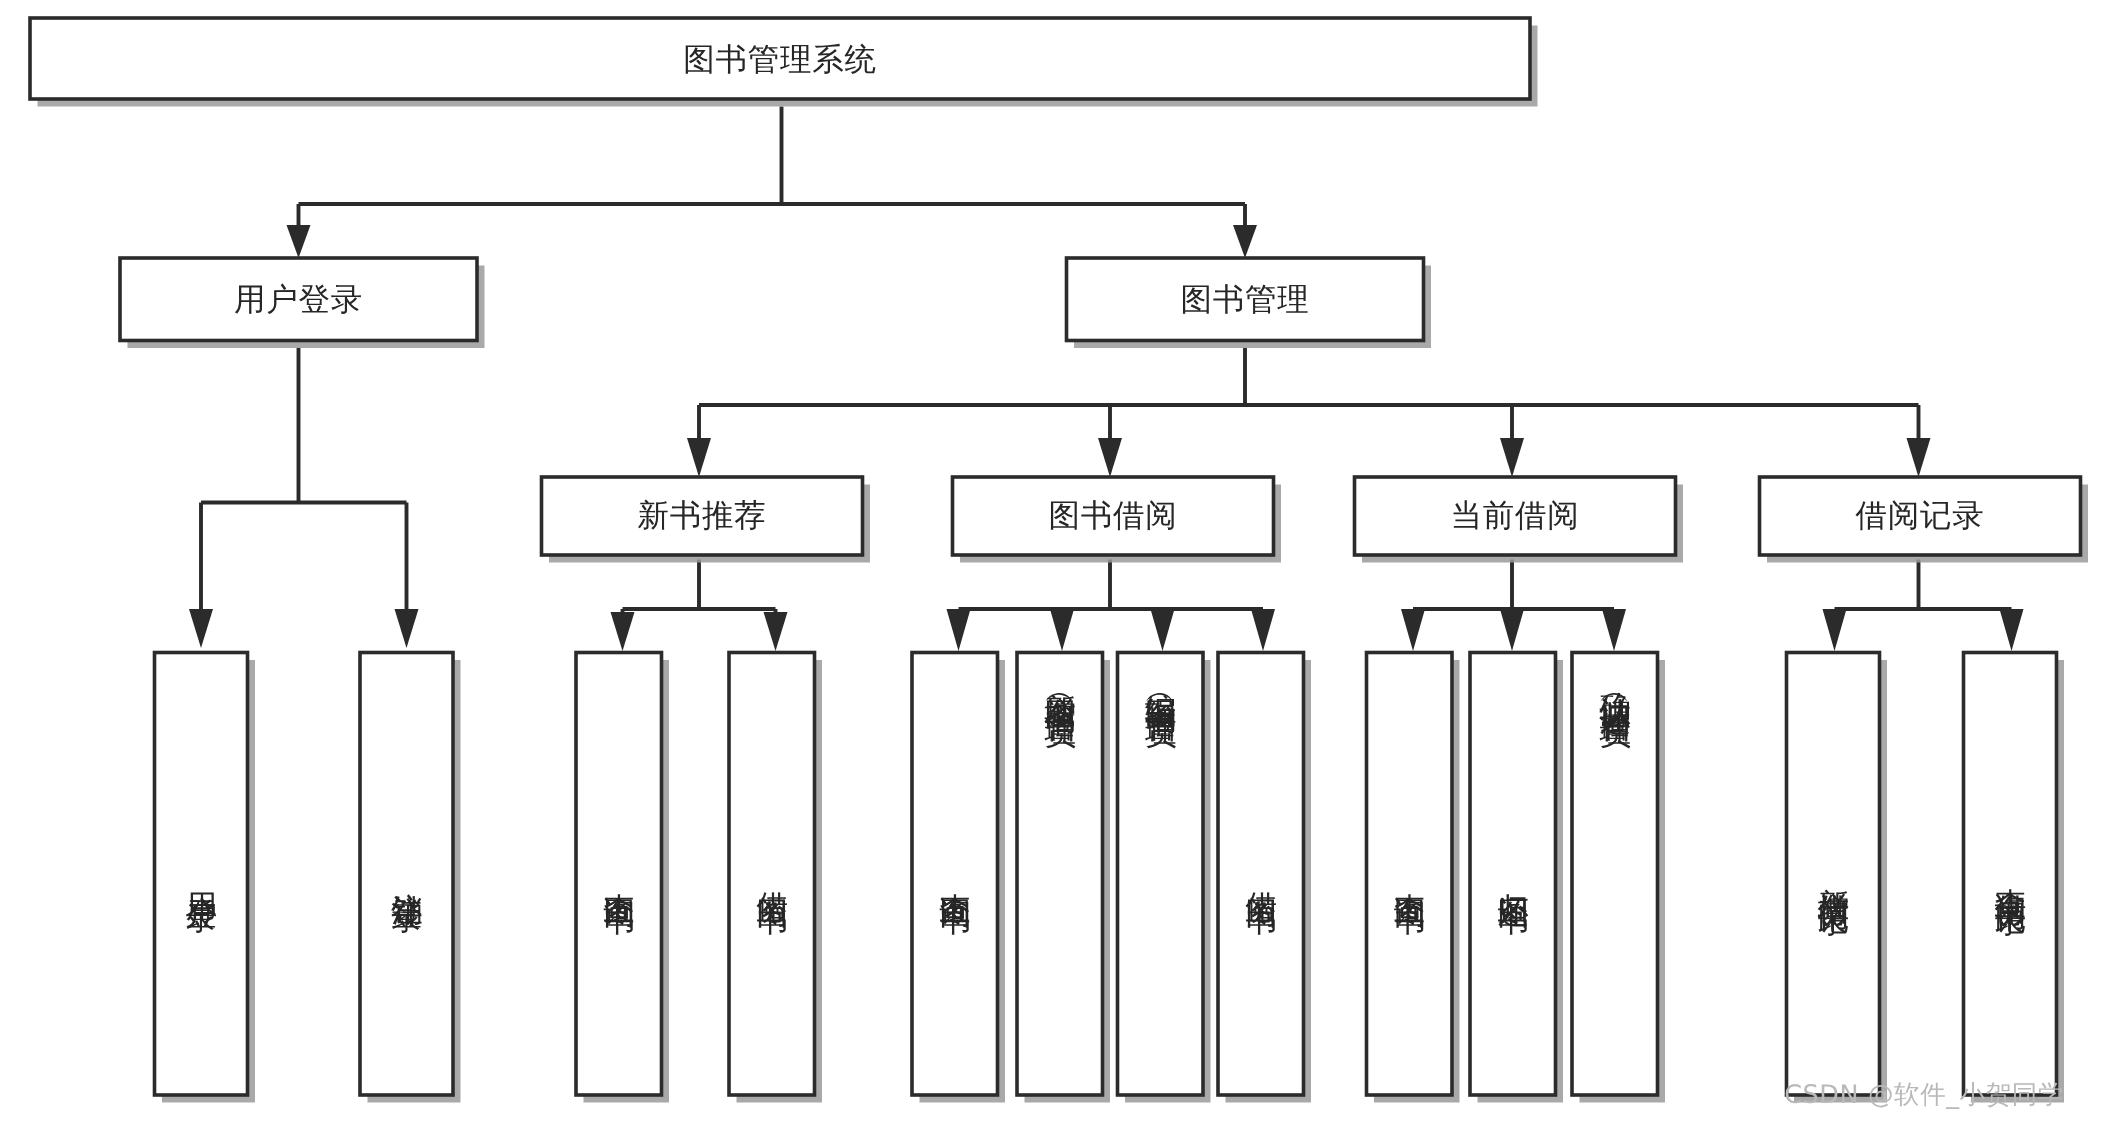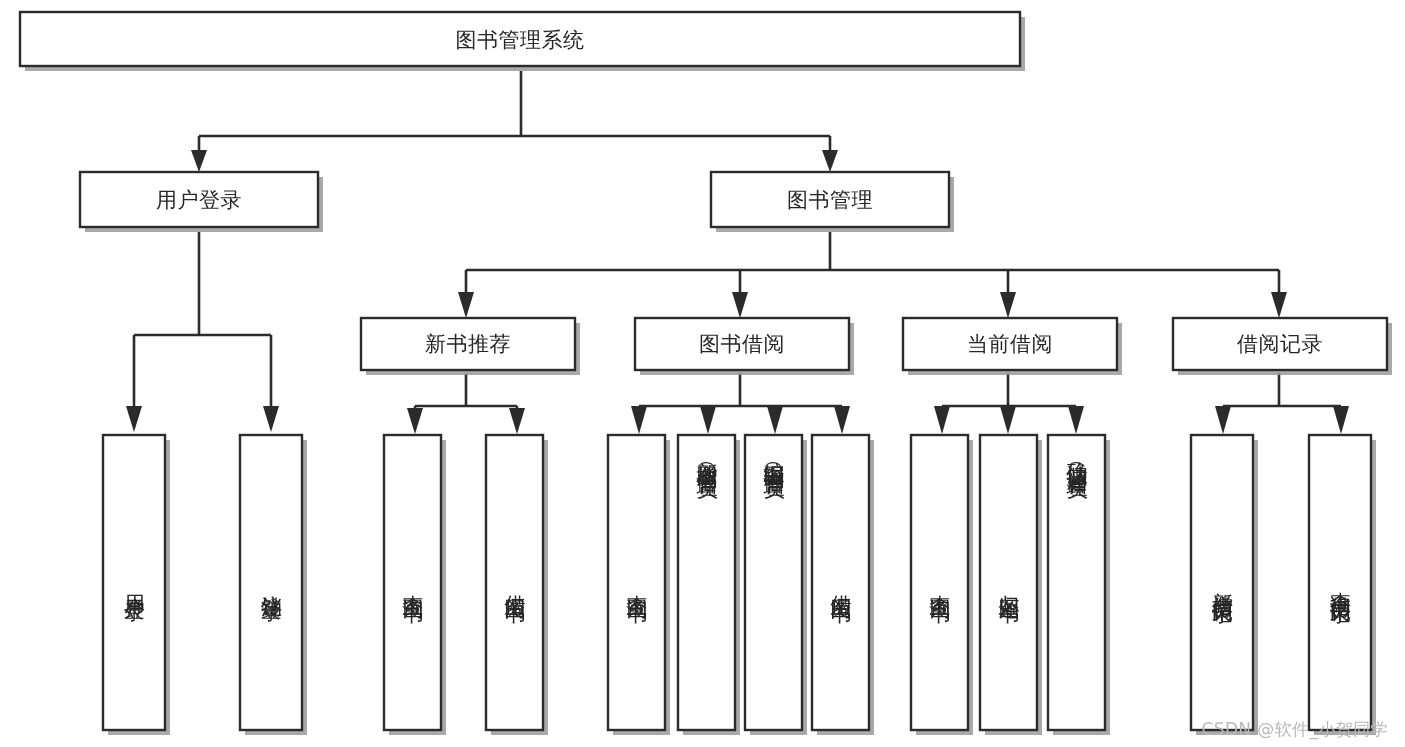--- a/index.html
+++ b/index.html
@@ -73,7 +73,7 @@
   }
   #watermark {
     position: absolute;
-    right: 8px;
+    right: 20px;
     bottom: 6px;
     font-family: "DejaVu Sans", "Liberation Sans", sans-serif;
     font-size: 17px;

